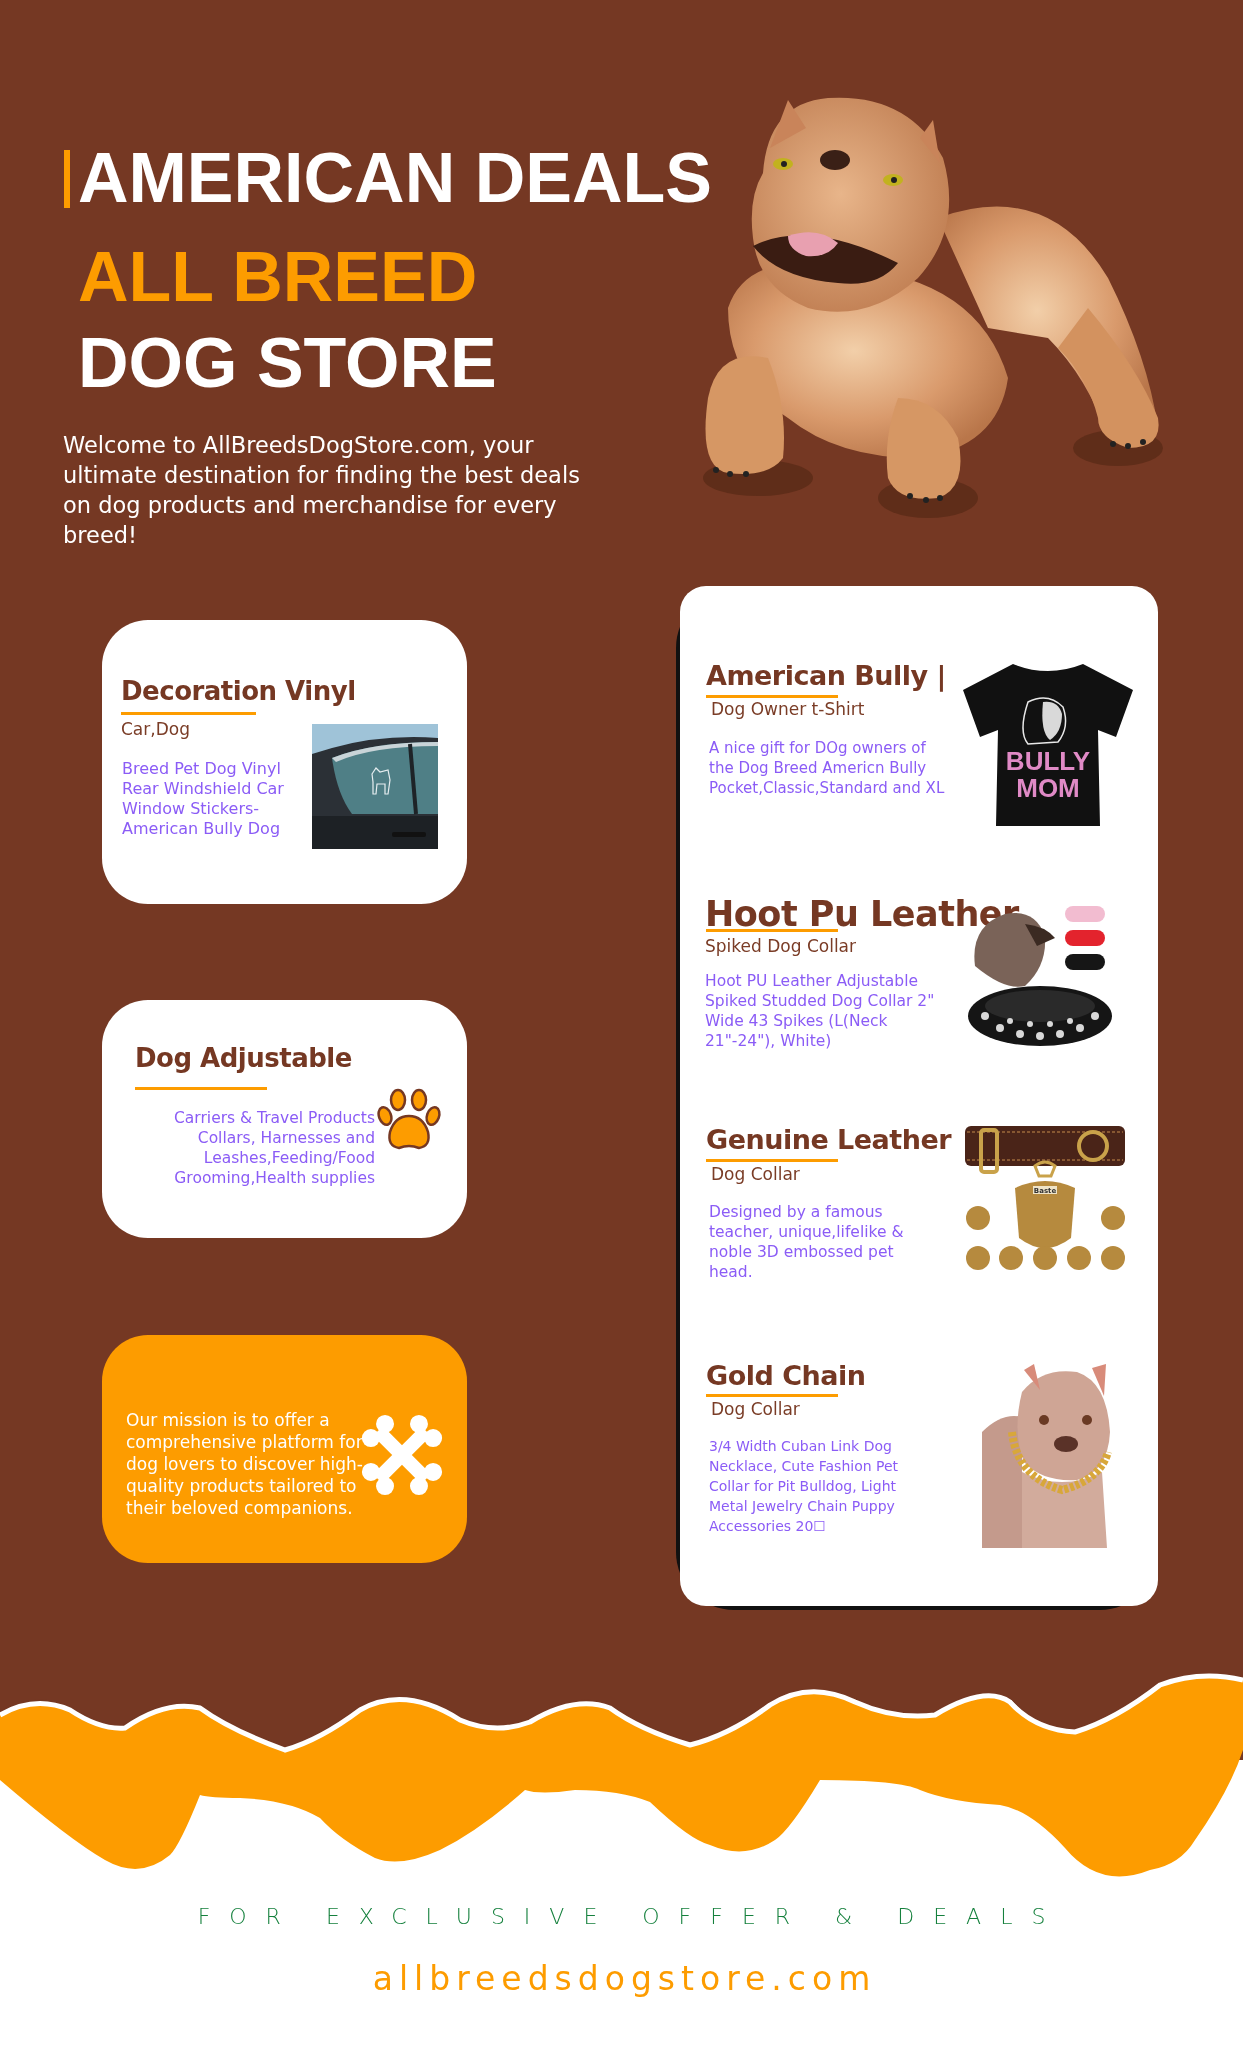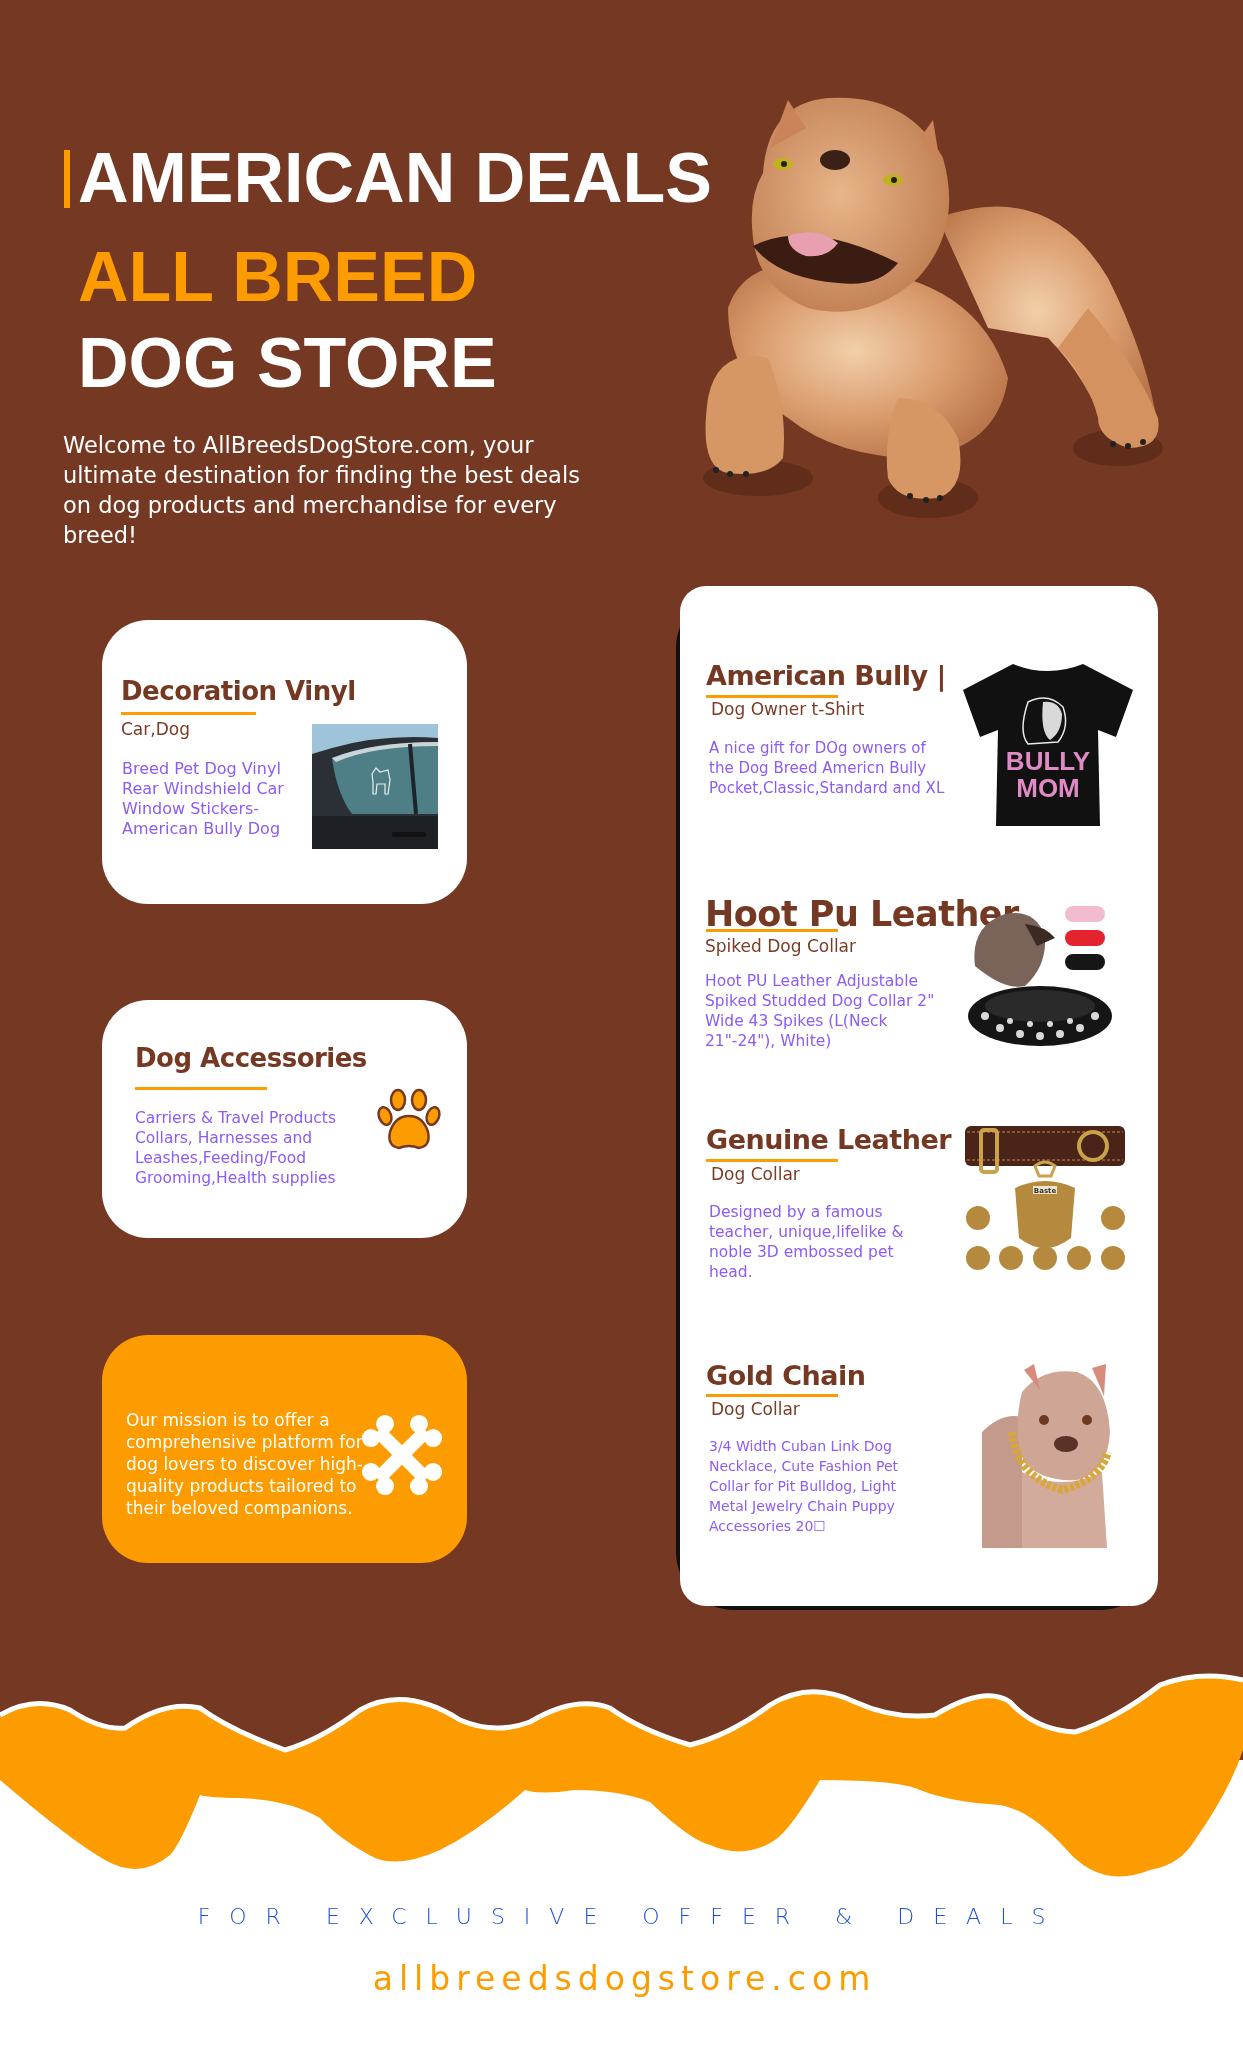--- a/index.html
+++ b/index.html
@@ -124,7 +124,7 @@
 </div>
 
 <div class="card card-acc">
-  <div class="h-title" style="left:33px; top:43px; font-size:26px;">Dog Accessories</div>
+  <div class="h-title" style="left:33px; top:43px; font-size:26px;">Dog Adjustable</div>
   <div class="underline" style="left:33px; top:87px; width:132px;"></div>
   <div class="desc" style="left:33px; top:108px; width:240px; font-size:15.5px; line-height:20px;">Carriers &amp; Travel Products Collars, Harnesses and Leashes,Feeding/Food Grooming,Health supplies</div>
   <svg class="pimg" style="left:275px; top:86px; width:66px; height:66px;" viewBox="0 0 66 66">

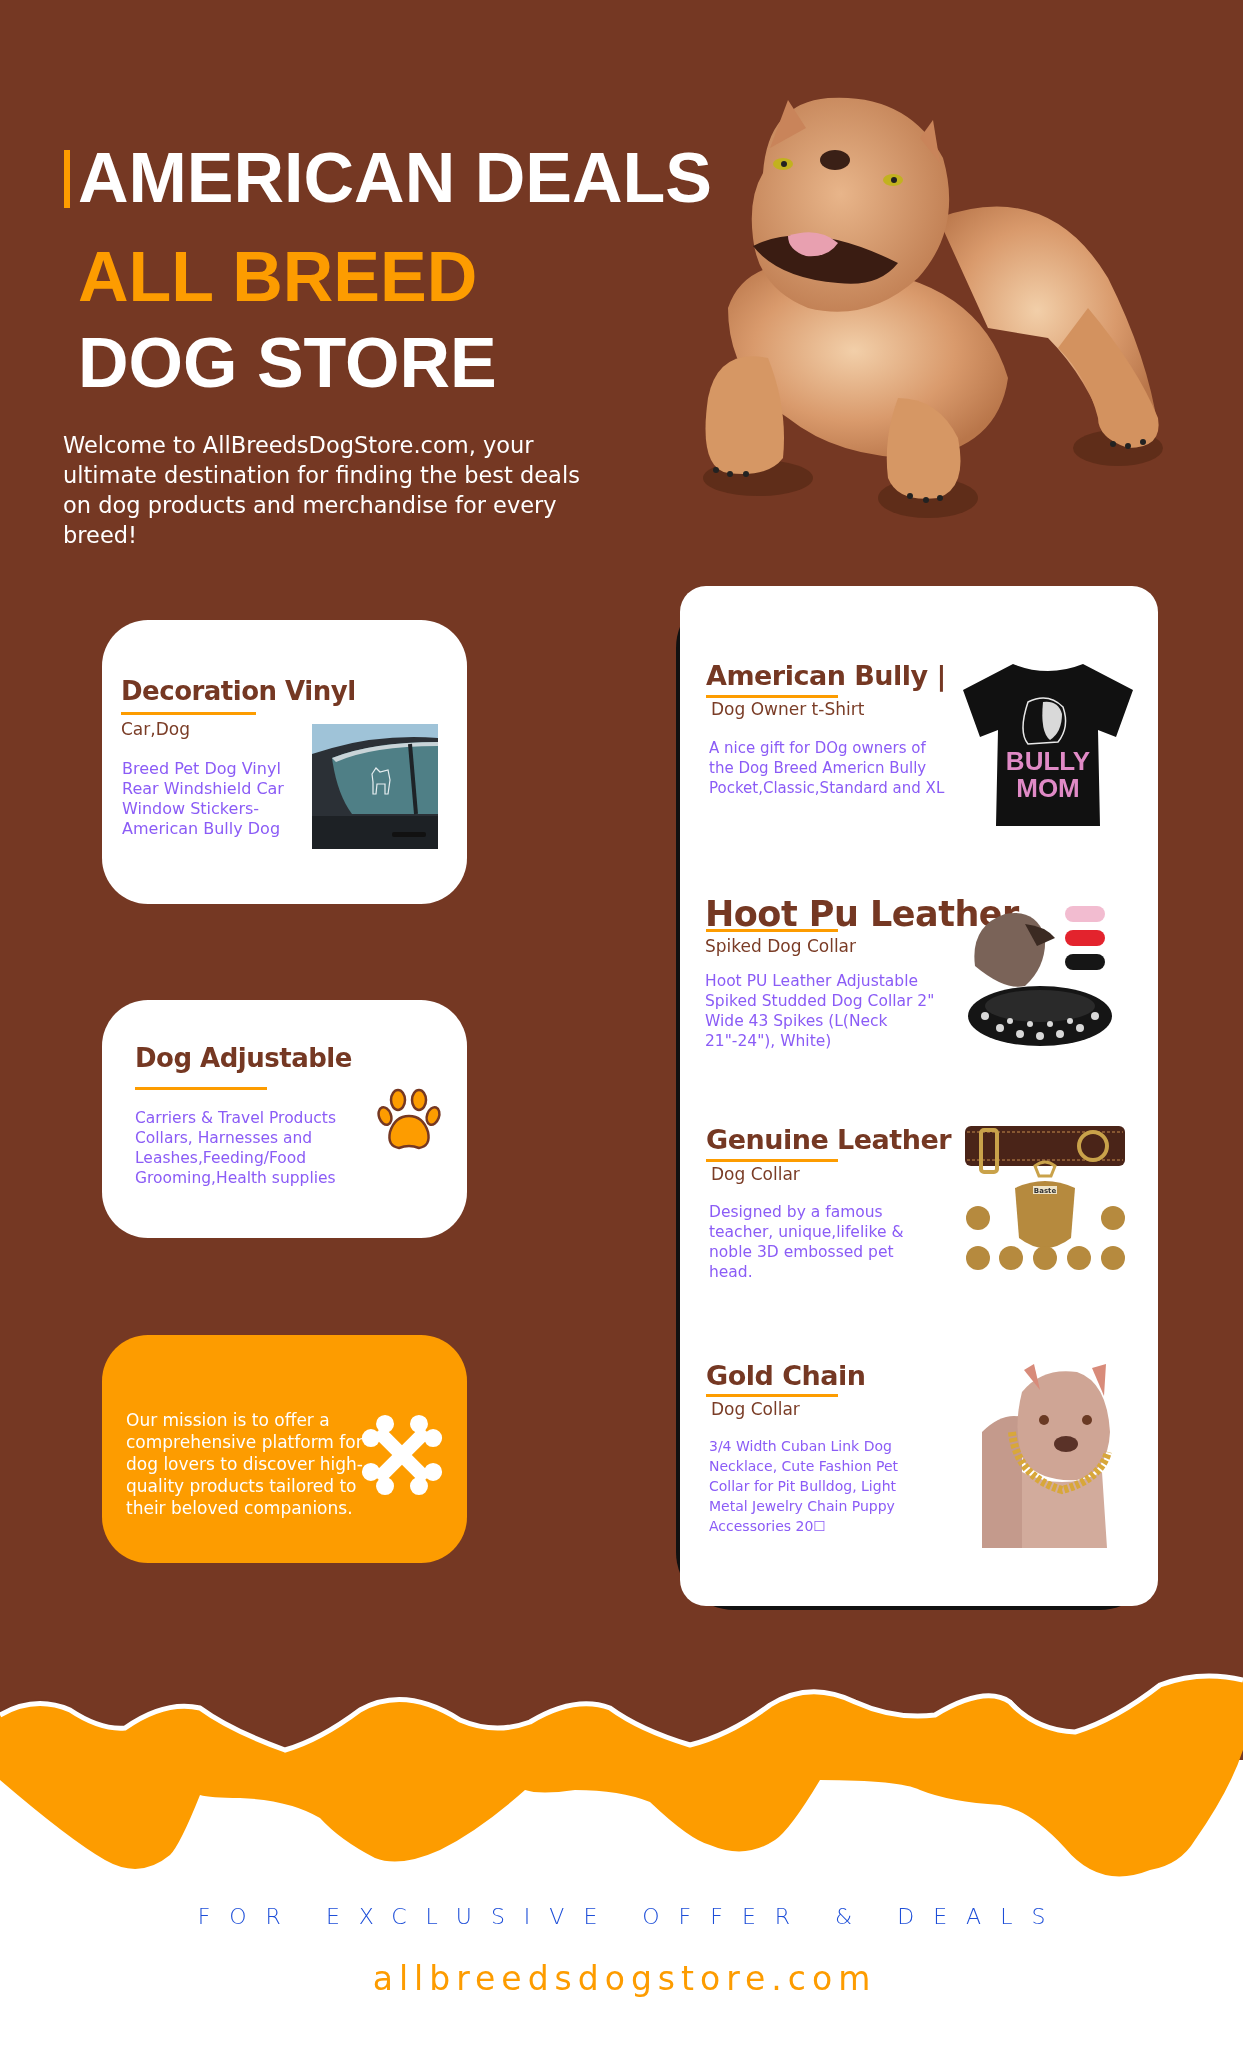--- a/index.html
+++ b/index.html
@@ -126,7 +126,7 @@
 <div class="card card-acc">
   <div class="h-title" style="left:33px; top:43px; font-size:26px;">Dog Adjustable</div>
   <div class="underline" style="left:33px; top:87px; width:132px;"></div>
-  <div class="desc" style="left:33px; top:108px; width:240px; font-size:15.5px; line-height:20px;">Carriers &amp; Travel Products Collars, Harnesses and Leashes,Feeding/Food Grooming,Health supplies</div>
+  <div class="desc" style="left:33px; top:108px; width:240px; font-size:15.5px; line-height:20px;text-align:right;">Carriers &amp; Travel Products Collars, Harnesses and Leashes,Feeding/Food Grooming,Health supplies</div>
   <svg class="pimg" style="left:275px; top:86px; width:66px; height:66px;" viewBox="0 0 66 66">
     <g fill="#fd9c00" stroke="#753823" stroke-width="2.5">
       <ellipse cx="21" cy="14" rx="7" ry="10"></ellipse>

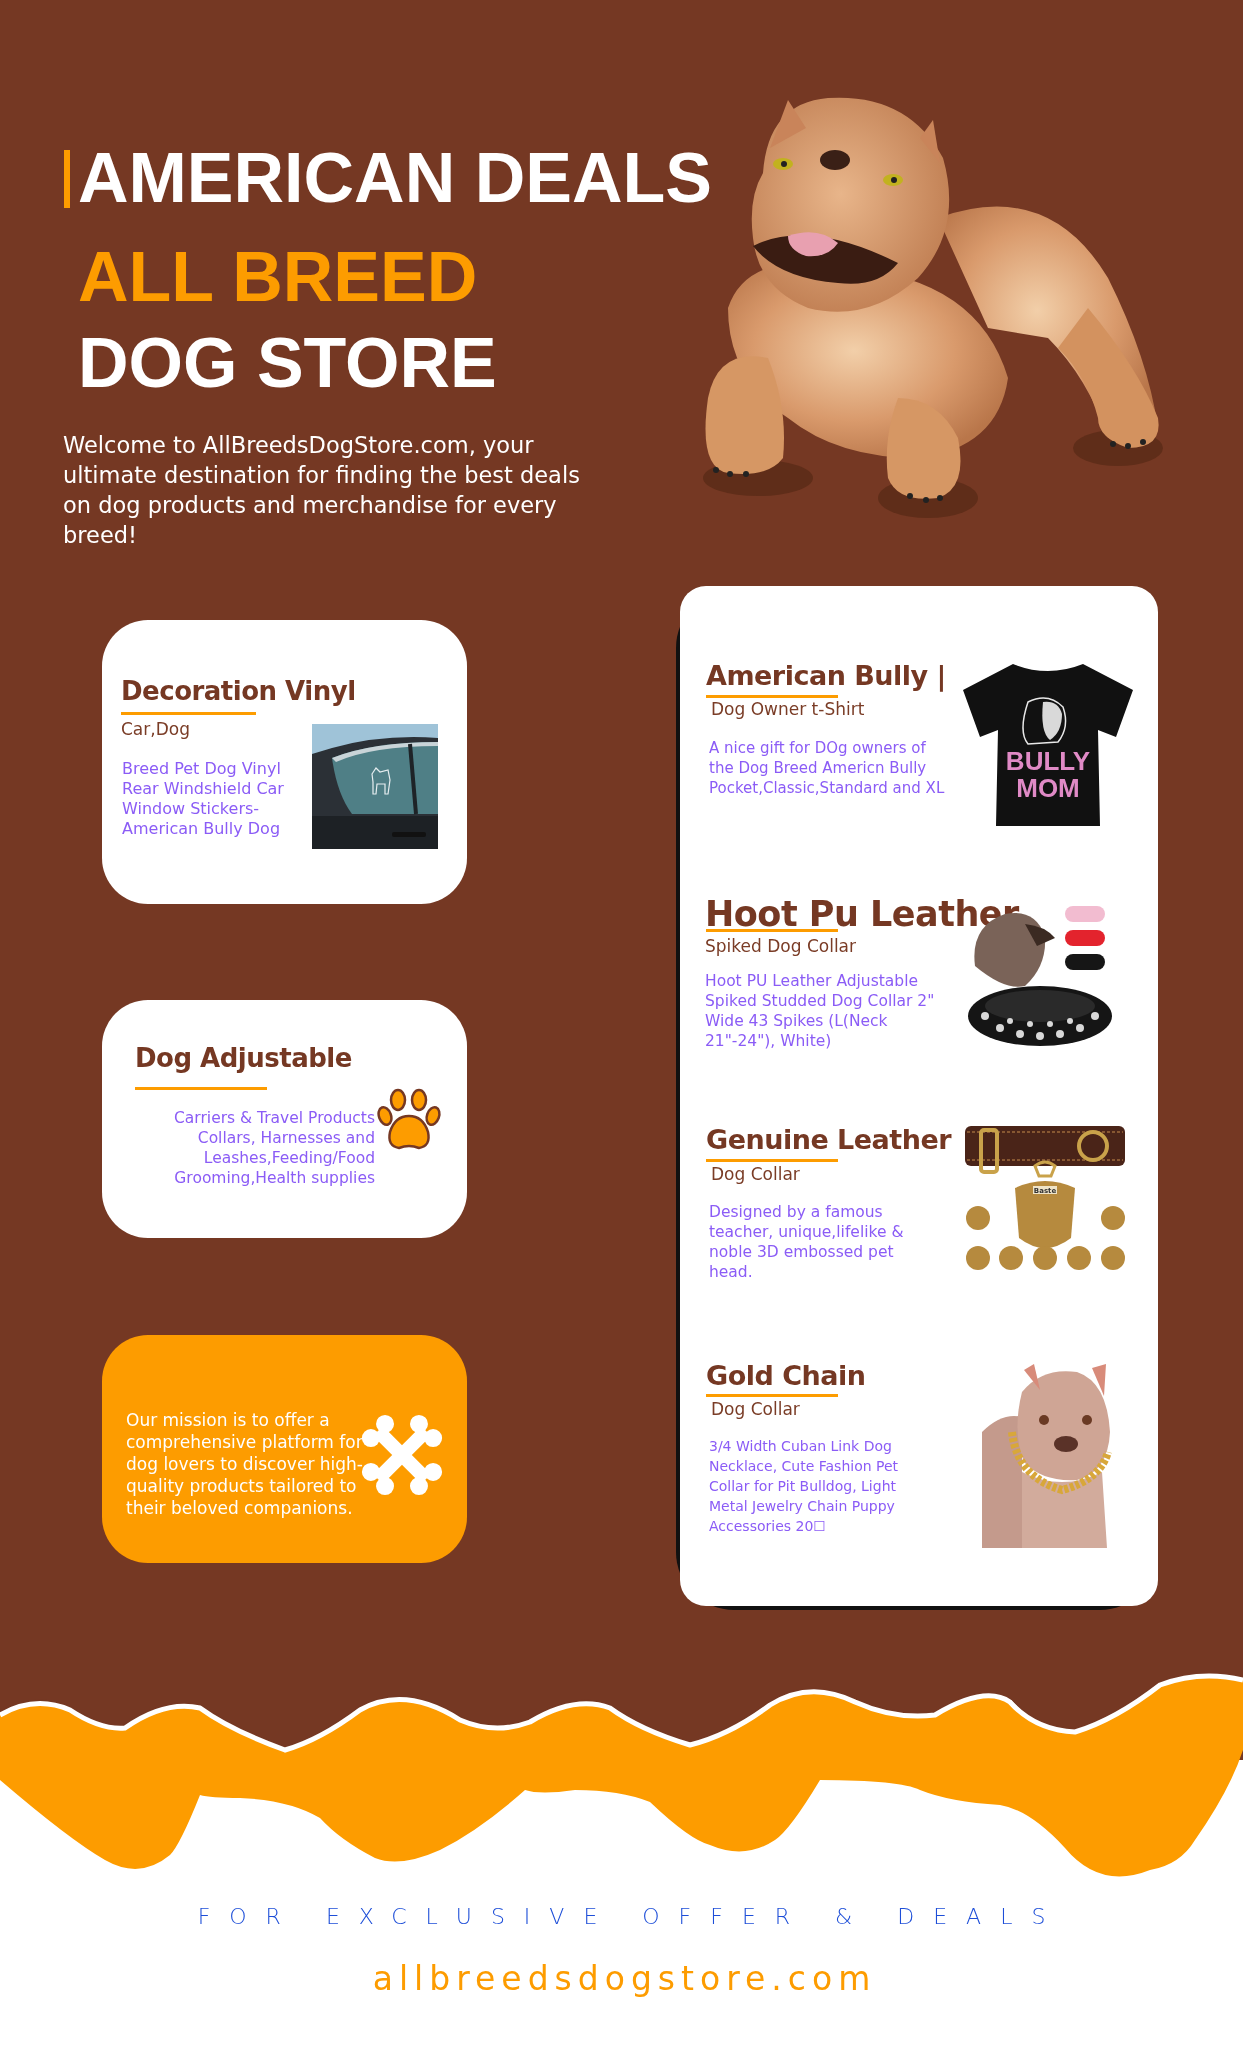--- a/index.html
+++ b/index.html
@@ -37,7 +37,7 @@
 
   .wave { position: absolute; left: 0; top: 1640px; width: 1243px; height: 240px; }
 
-  .footer-tag { position: absolute; left: 0; width: 1243px; top: 1904px; text-align: center; color: #1d4ed8; font-size: 22px; letter-spacing: 19px; font-family: "DejaVu Sans", sans-serif; font-weight: 300; padding-left: 19px; }
+  .footer-tag { position: absolute; left: 0; width: 1243px; top: 1904px; text-align: center; color: #15803d; font-size: 22px; letter-spacing: 19px; font-family: "DejaVu Sans", sans-serif; font-weight: 300; padding-left: 19px; }
   .footer-url { position: absolute; left: 0; width: 1243px; top: 1959px; text-align: center; color: #fd9c00; font-size: 33px; letter-spacing: 6px; font-family: "DejaVu Sans", sans-serif; padding-left: 6px; }
 </style>
 </head>

